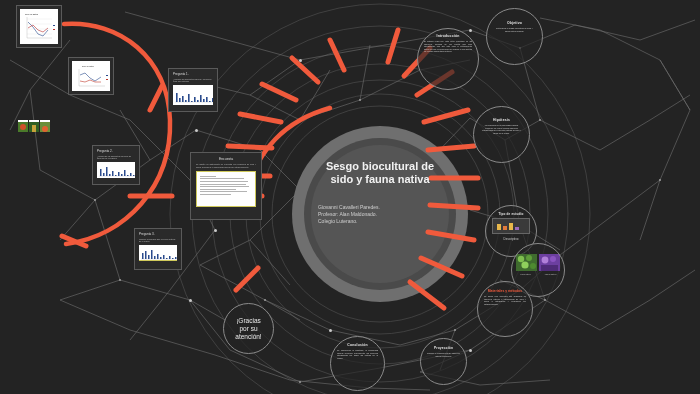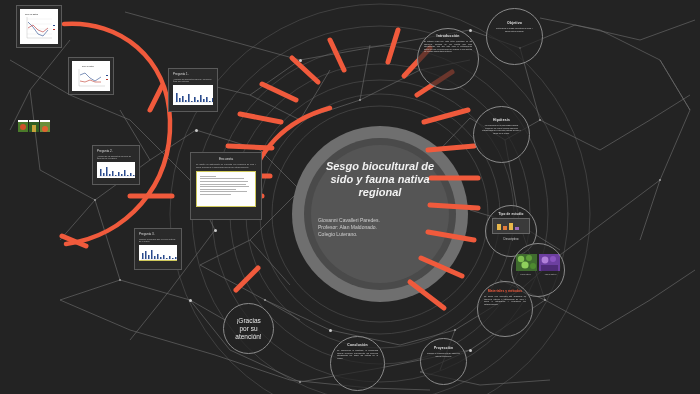--- a/index.html
+++ b/index.html
@@ -39,7 +39,7 @@
   #hub-core{position:absolute;left:311px;top:145px;width:138px;height:138px;border-radius:50%;
        background:#555;}
   #hub-text{position:absolute;left:300px;top:160px;width:160px;text-align:center;z-index:6;}
-  #hub-text .t{color:#f2f2f2;font-style:italic;font-size:11px;line-height:13px;font-weight:600;}
+  #hub-text .t{color:#f2f2f2;font-size:11px;line-height:13px;font-weight:600;}
   #hub-text .a{color:#cfcfcf;font-size:5px;line-height:7px;margin-top:18px;text-align:left;padding-left:18px;}
 
   .dot{position:absolute;width:3px;height:3px;background:#c9c9c9;border-radius:50%;}

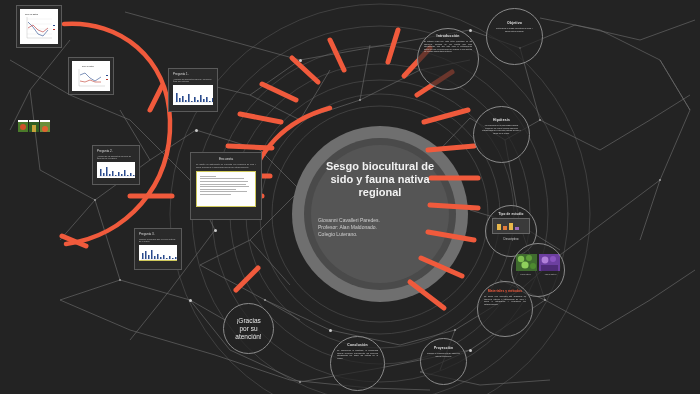--- a/index.html
+++ b/index.html
@@ -121,7 +121,6 @@
   <div id="hub-text">
     <div class="t">Sesgo biocultural de</div>
     <div class="t">sido y fauna nativa</div>
-    <div class="t">regional</div>
     <div class="a">
       <div>Giovanni Cavalleri Paredes.</div>
       <div>Profesor: Alan Maldonado.</div>

